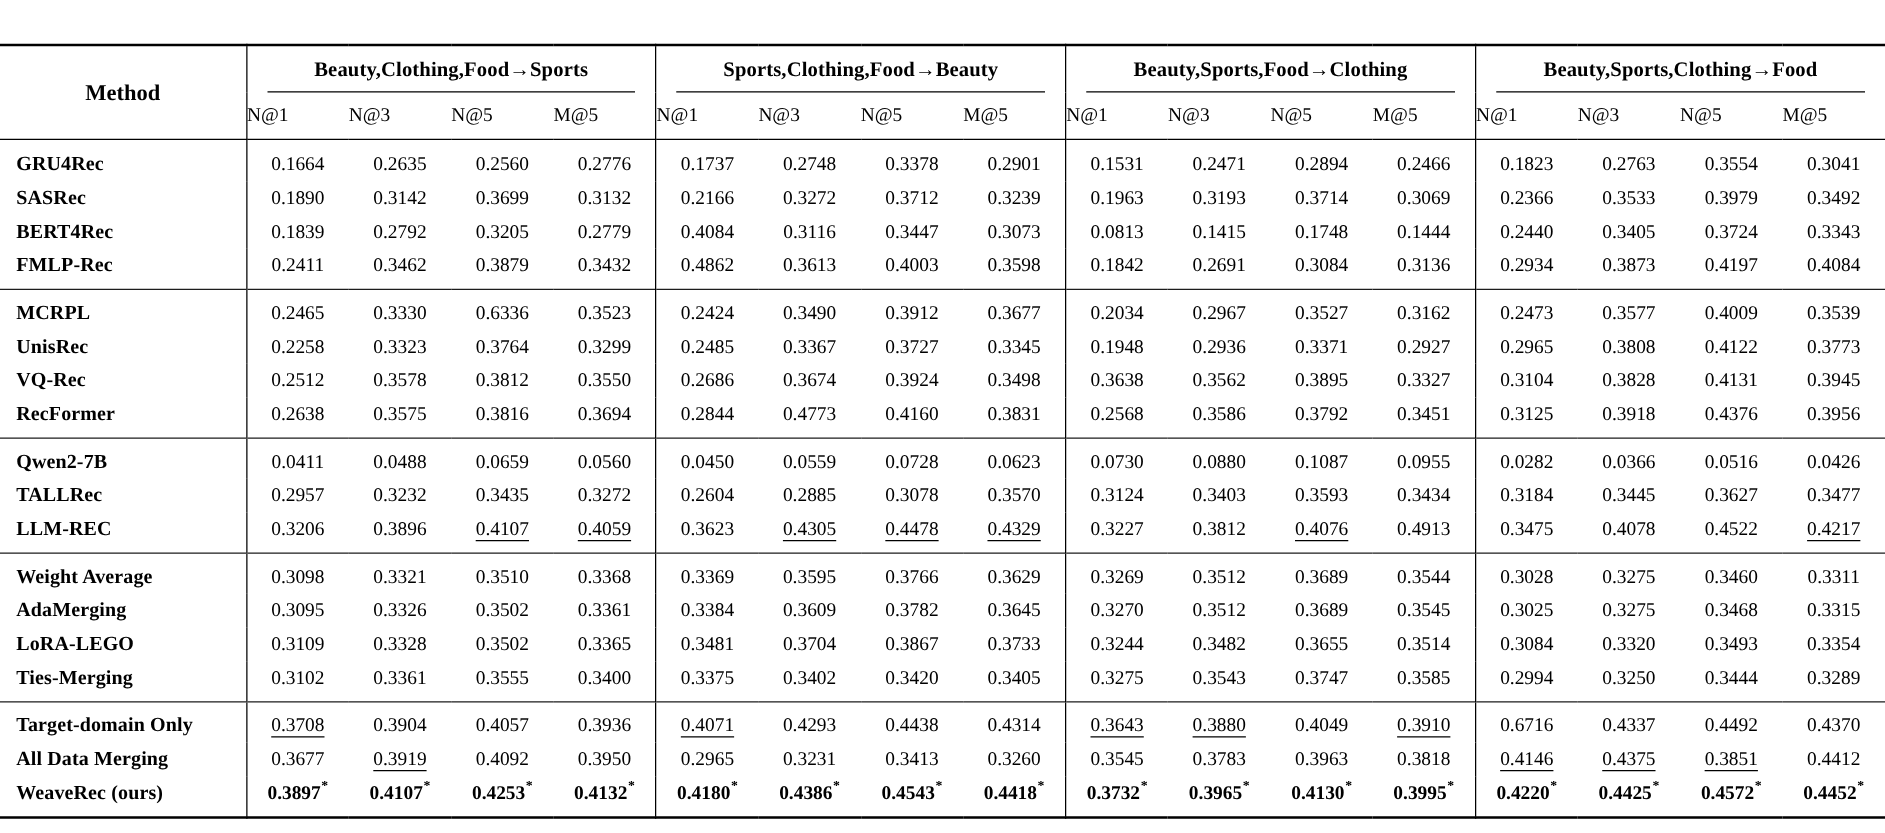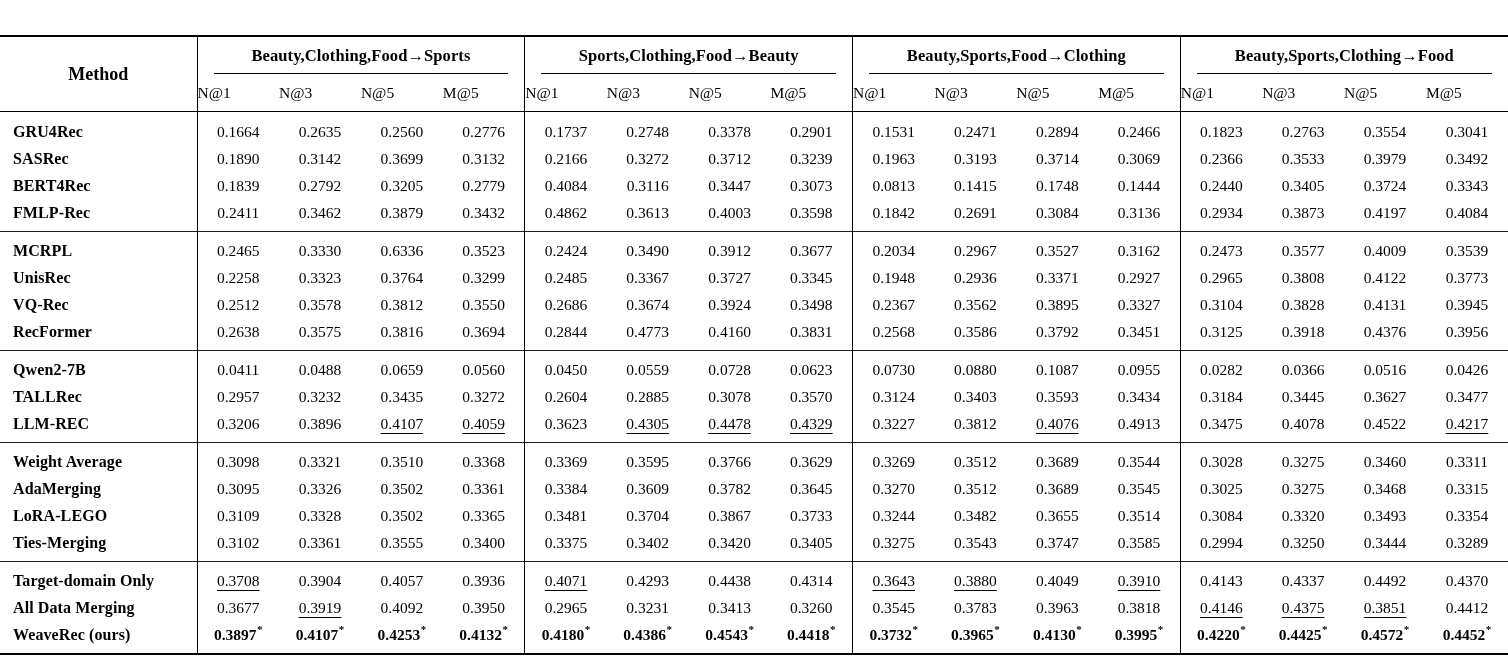--- a/index.html
+++ b/index.html
@@ -233,7 +233,7 @@
           <td class="num"><span>0.3674</span></td>
           <td class="num"><span>0.3924</span></td>
           <td class="num vl"><span>0.3498</span></td>
-          <td class="num"><span>0.2367</span></td>
+          <td class="num"><span>0.3638</span></td>
           <td class="num"><span>0.3562</span></td>
           <td class="num"><span>0.3895</span></td>
           <td class="num vl"><span>0.3327</span></td>

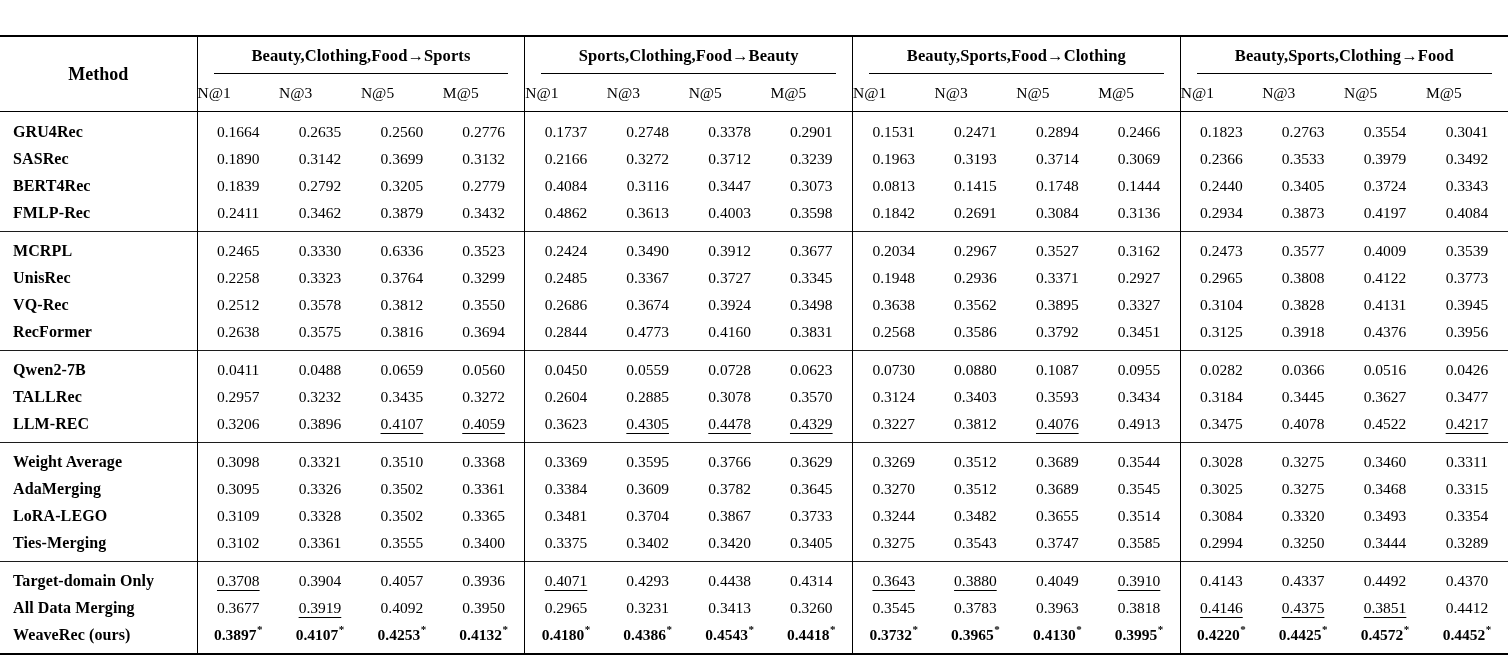--- a/index.html
+++ b/index.html
@@ -414,7 +414,7 @@
           <td class="num"><span class="u">0.3880</span></td>
           <td class="num"><span>0.4049</span></td>
           <td class="num vl"><span class="u">0.3910</span></td>
-          <td class="num"><span>0.4143</span></td>
+          <td class="num"><span>0.6716</span></td>
           <td class="num"><span>0.4337</span></td>
           <td class="num"><span>0.4492</span></td>
           <td class="num"><span>0.4370</span></td>

